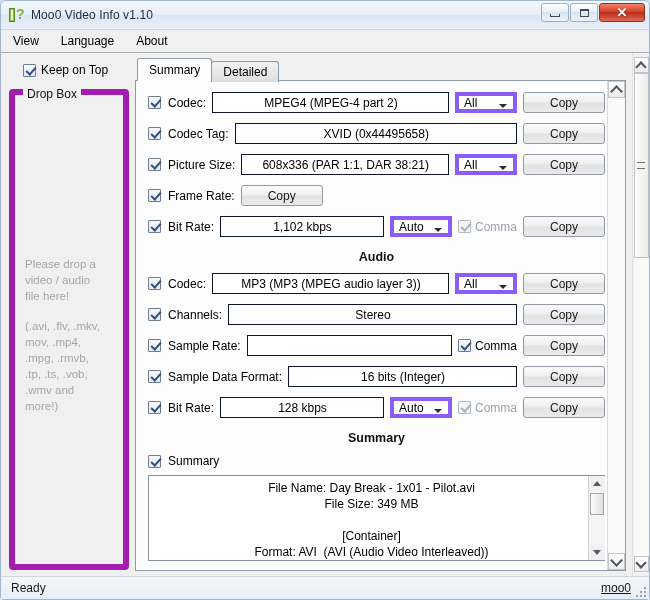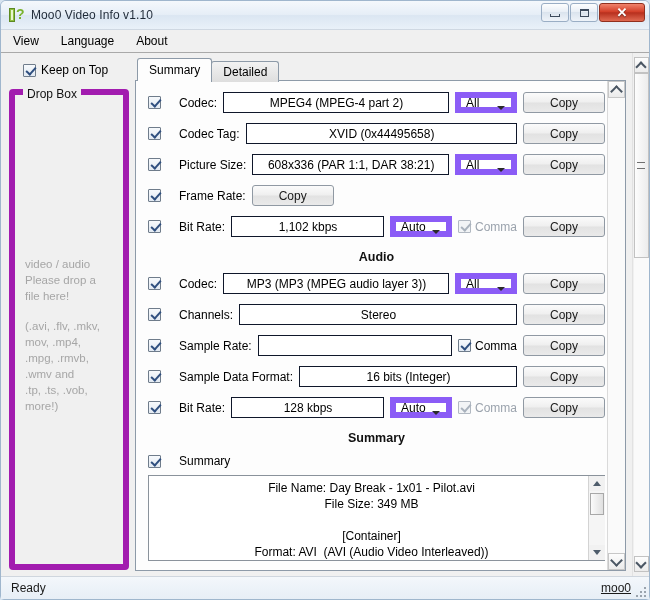--- a/index.html
+++ b/index.html
@@ -274,7 +274,7 @@
   .row .lbl {
     display: flex;
     align-items: center;
-    gap: 18px;
+    gap: 7px;
     white-space: nowrap;
     font-size: 12px;
   }

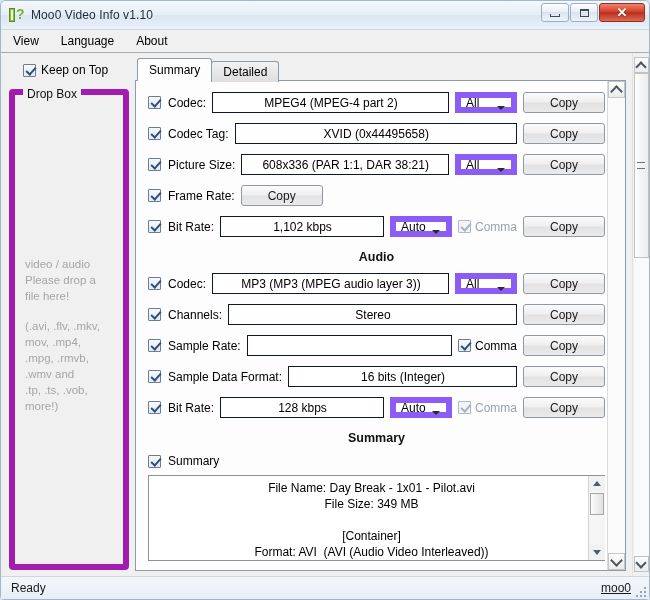--- a/index.html
+++ b/index.html
@@ -297,7 +297,7 @@
     height: 21px;
     width: 62px;
     flex: 0 0 62px;
-    border: 6px solid #8b5cf6;
+    border: 4px solid #8b5cf6;
     background: #fff;
     font-size: 12px;
     display: flex;

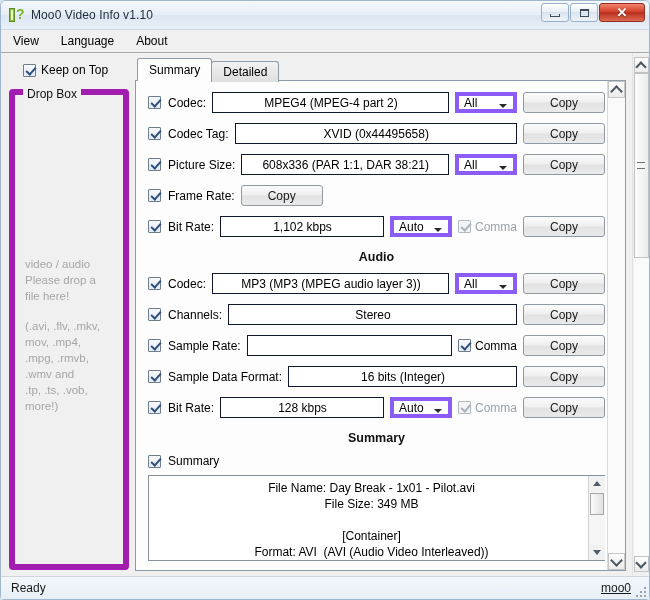--- a/index.html
+++ b/index.html
@@ -547,8 +547,8 @@
       <div class="groupbox">
         <div class="groupbox-title">Drop Box</div>
         <div class="dropbox-text">
+          <p>Please drop a</p>
           <p>video / audio</p>
-          <p>Please drop a</p>
           <p>file here!</p>
           <p class="spacer"></p>
           <p>(.avi, .flv, .mkv,</p>

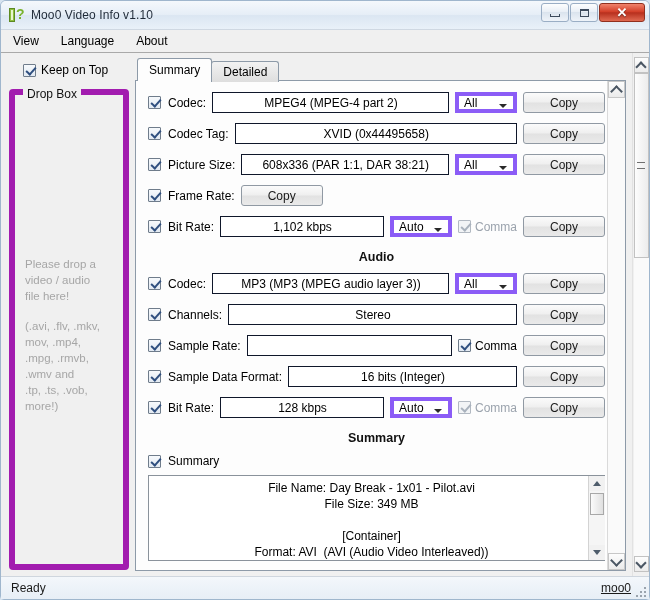--- a/index.html
+++ b/index.html
@@ -554,8 +554,8 @@
           <p>(.avi, .flv, .mkv,</p>
           <p>mov, .mp4,</p>
           <p>.mpg, .rmvb,</p>
+          <p>.tp, .ts, .vob,</p>
           <p>.wmv and</p>
-          <p>.tp, .ts, .vob,</p>
           <p>more!)</p>
         </div>
       </div>

